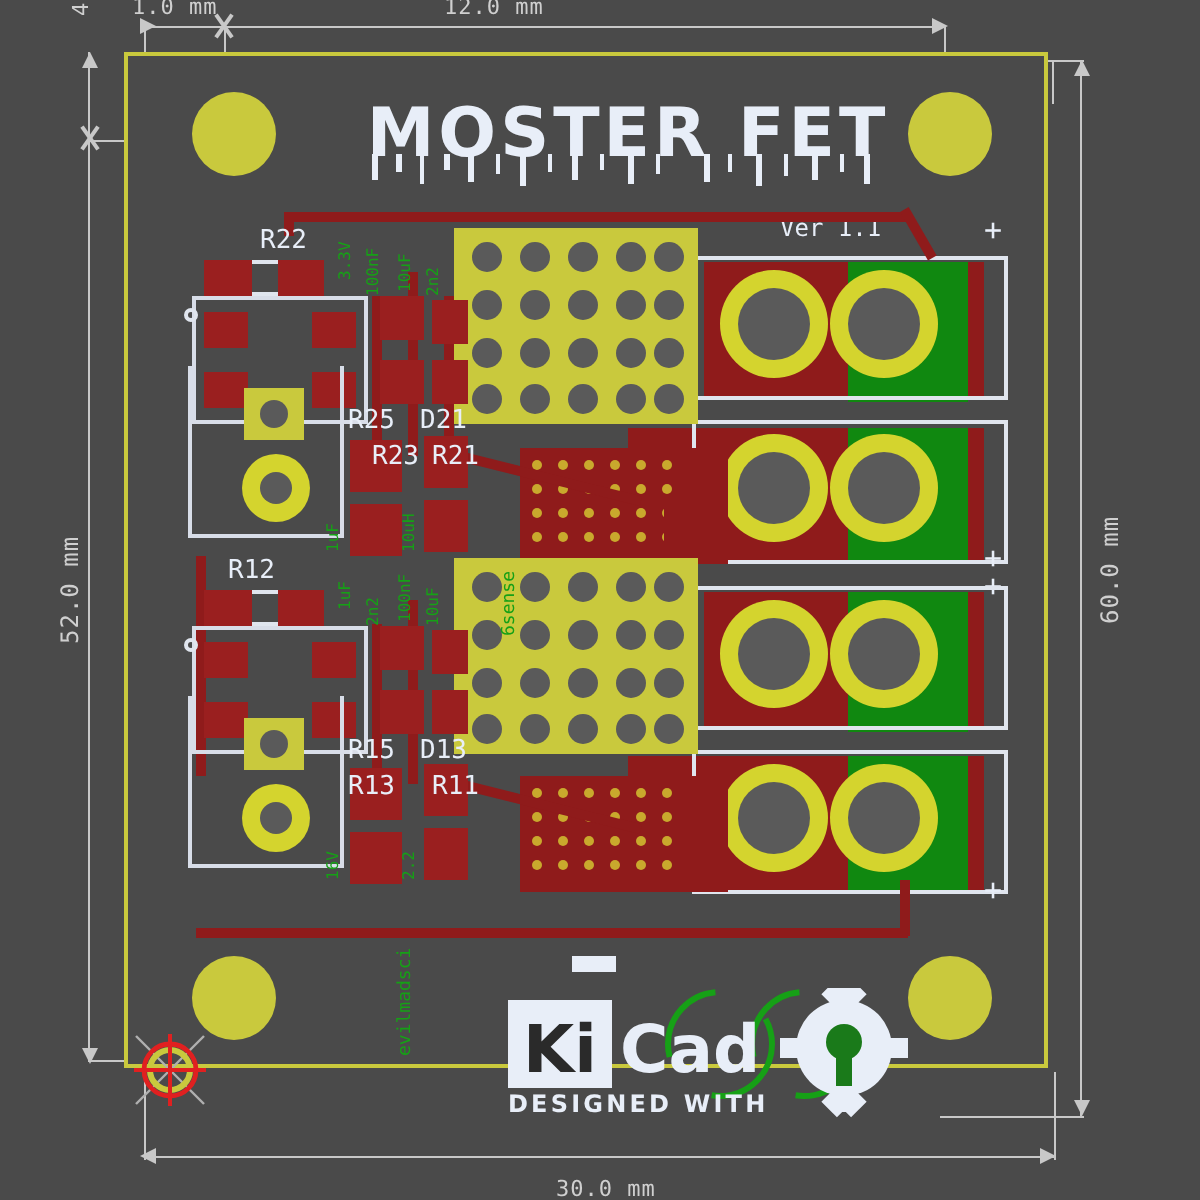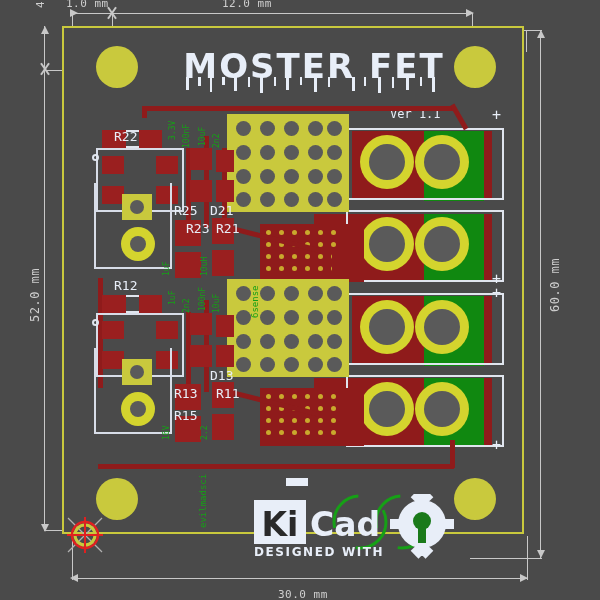--- a/index.html
+++ b/index.html
@@ -261,7 +261,7 @@
     <div style="position:absolute;left:30px;top:155px;width:78px;height:86px;
                 border:2px solid #d8dde8;box-sizing:border-box;border-top:none;"></div>
 
-    <div class="ref" style="left:50px;top:85px;margin-top:16px;">R22</div>
+    <div class="ref" style="left:66px;top:85px;">R22</div>
     <div class="ref" style="left:110px;top:175px;">R25</div>
     <div class="ref" style="left:146px;top:175px;">D21</div>
     <div class="ref" style="left:110px;top:193px;margin-left:12px;">R23</div>

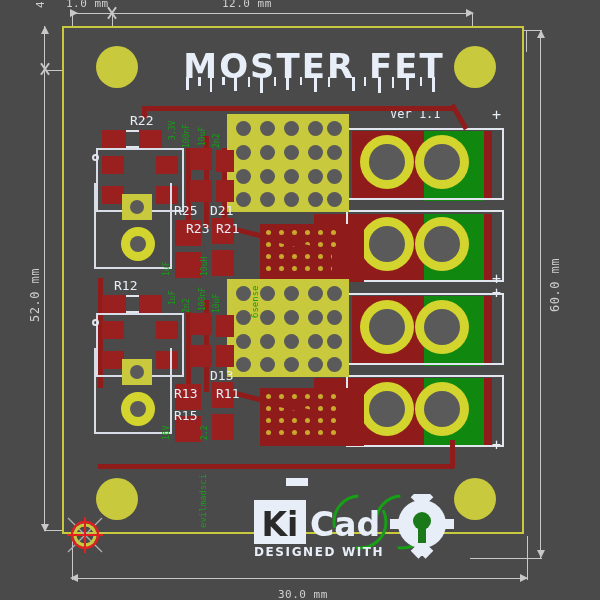--- a/index.html
+++ b/index.html
@@ -380,7 +380,7 @@
                 border:2px solid #d8dde8;box-sizing:border-box;border-top:none;"></div>
 
     <div class="ref" style="left:50px;top:250px;">R12</div>
-    <div class="ref" style="left:110px;top:340px;margin-top:40px;">R15</div>
+    <div class="ref" style="left:110px;top:340px;">R15</div>
     <div class="ref" style="left:146px;top:340px;">D13</div>
     <div class="ref" style="left:110px;top:358px;">R13</div>
     <div class="ref" style="left:152px;top:358px;">R11</div>

